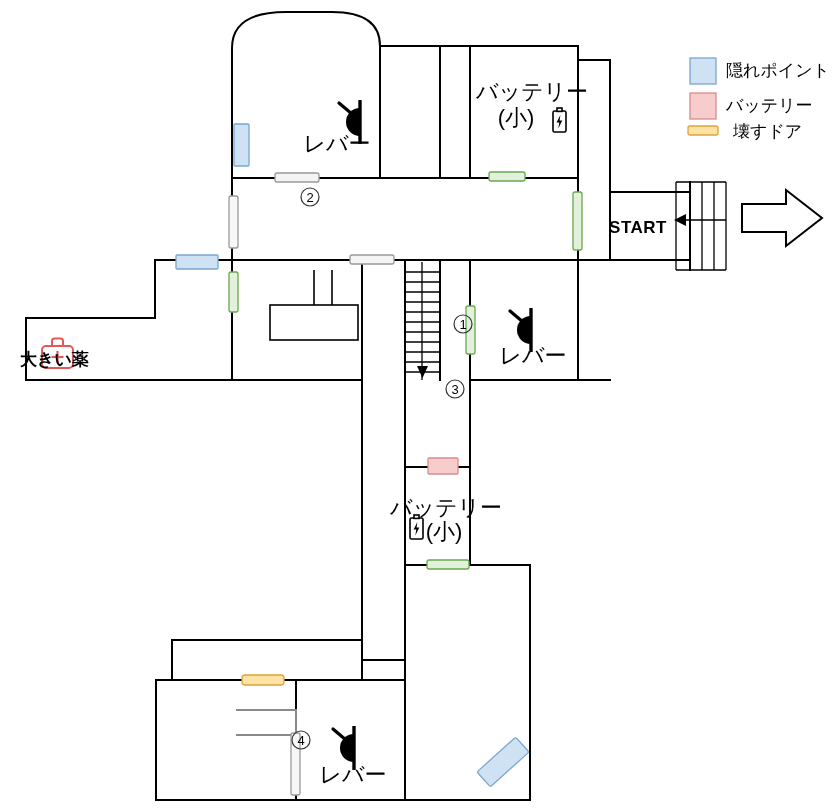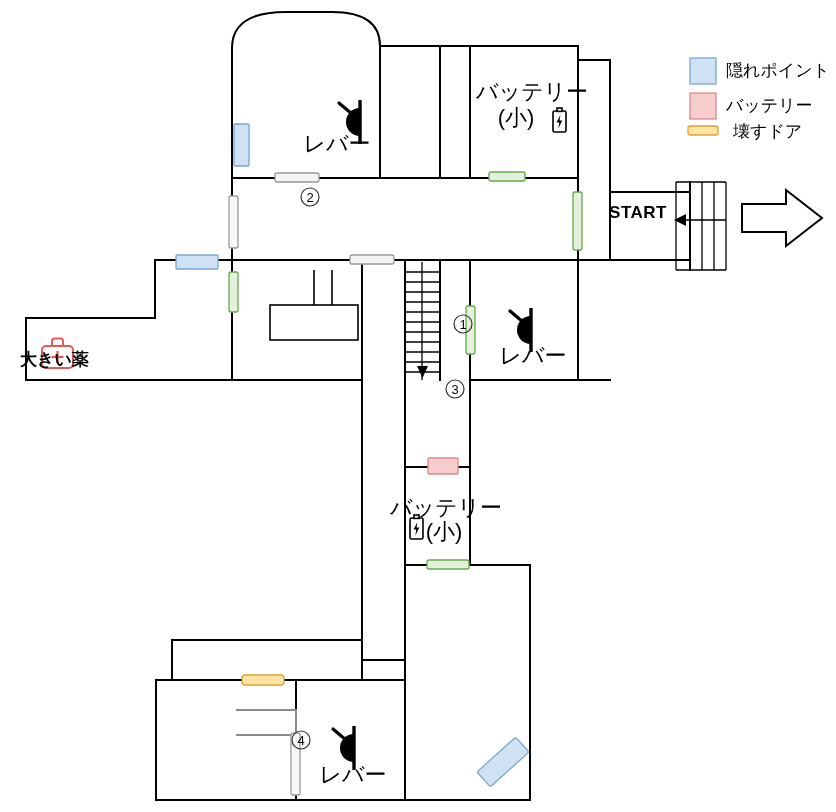--- a/index.html
+++ b/index.html
@@ -343,7 +343,7 @@
 
     <div style="position:absolute; left:516px; top:103px; transform:translateX(-50%);" class="txt label-jp">(小)</div>
 
-    <div style="position:absolute; left:638px; top:213px; transform:translate(-50%,-50%);" class="txt label-start">START</div>
+    <div style="position:absolute; left:638px; top:228px; transform:translate(-50%,-50%);" class="txt label-start">START</div>
 
     <div style="position:absolute; left:533px; top:341px; transform:translateX(-50%);" class="txt label-jp">レバー</div>
 

